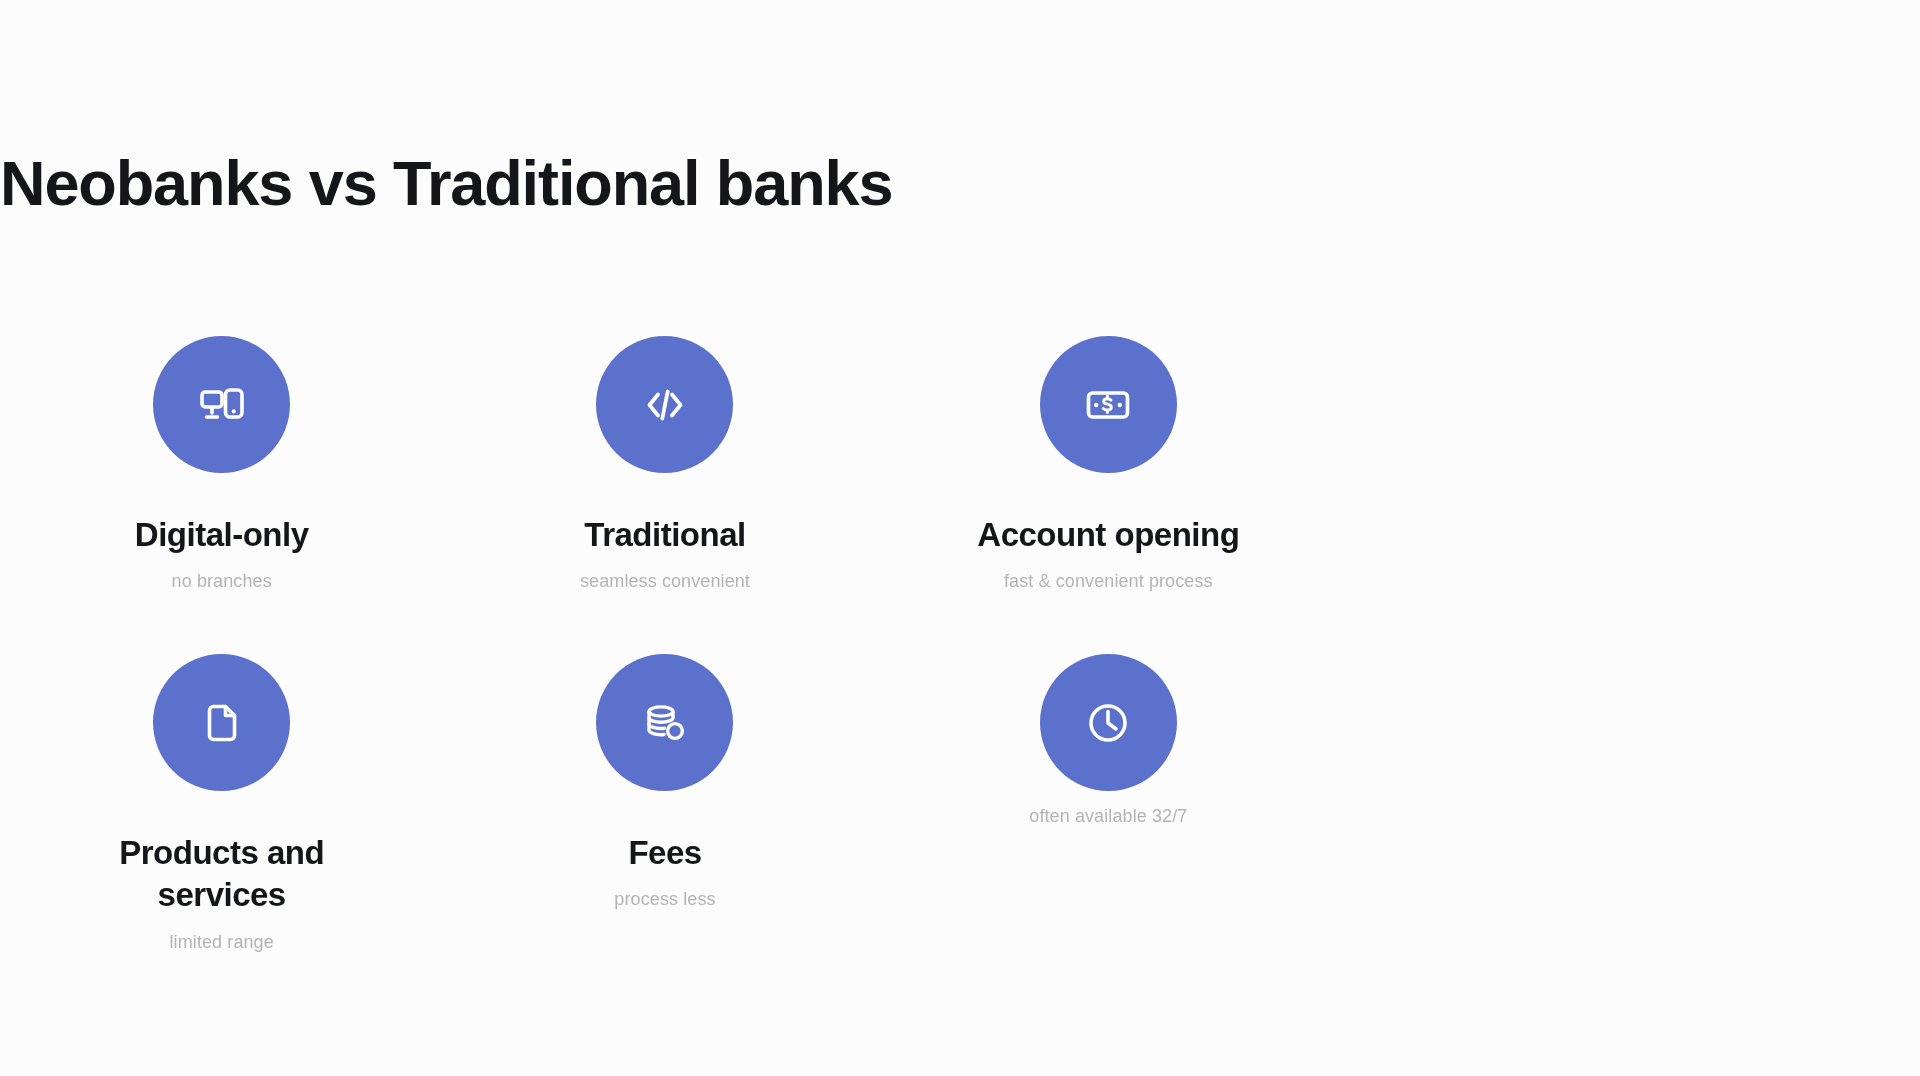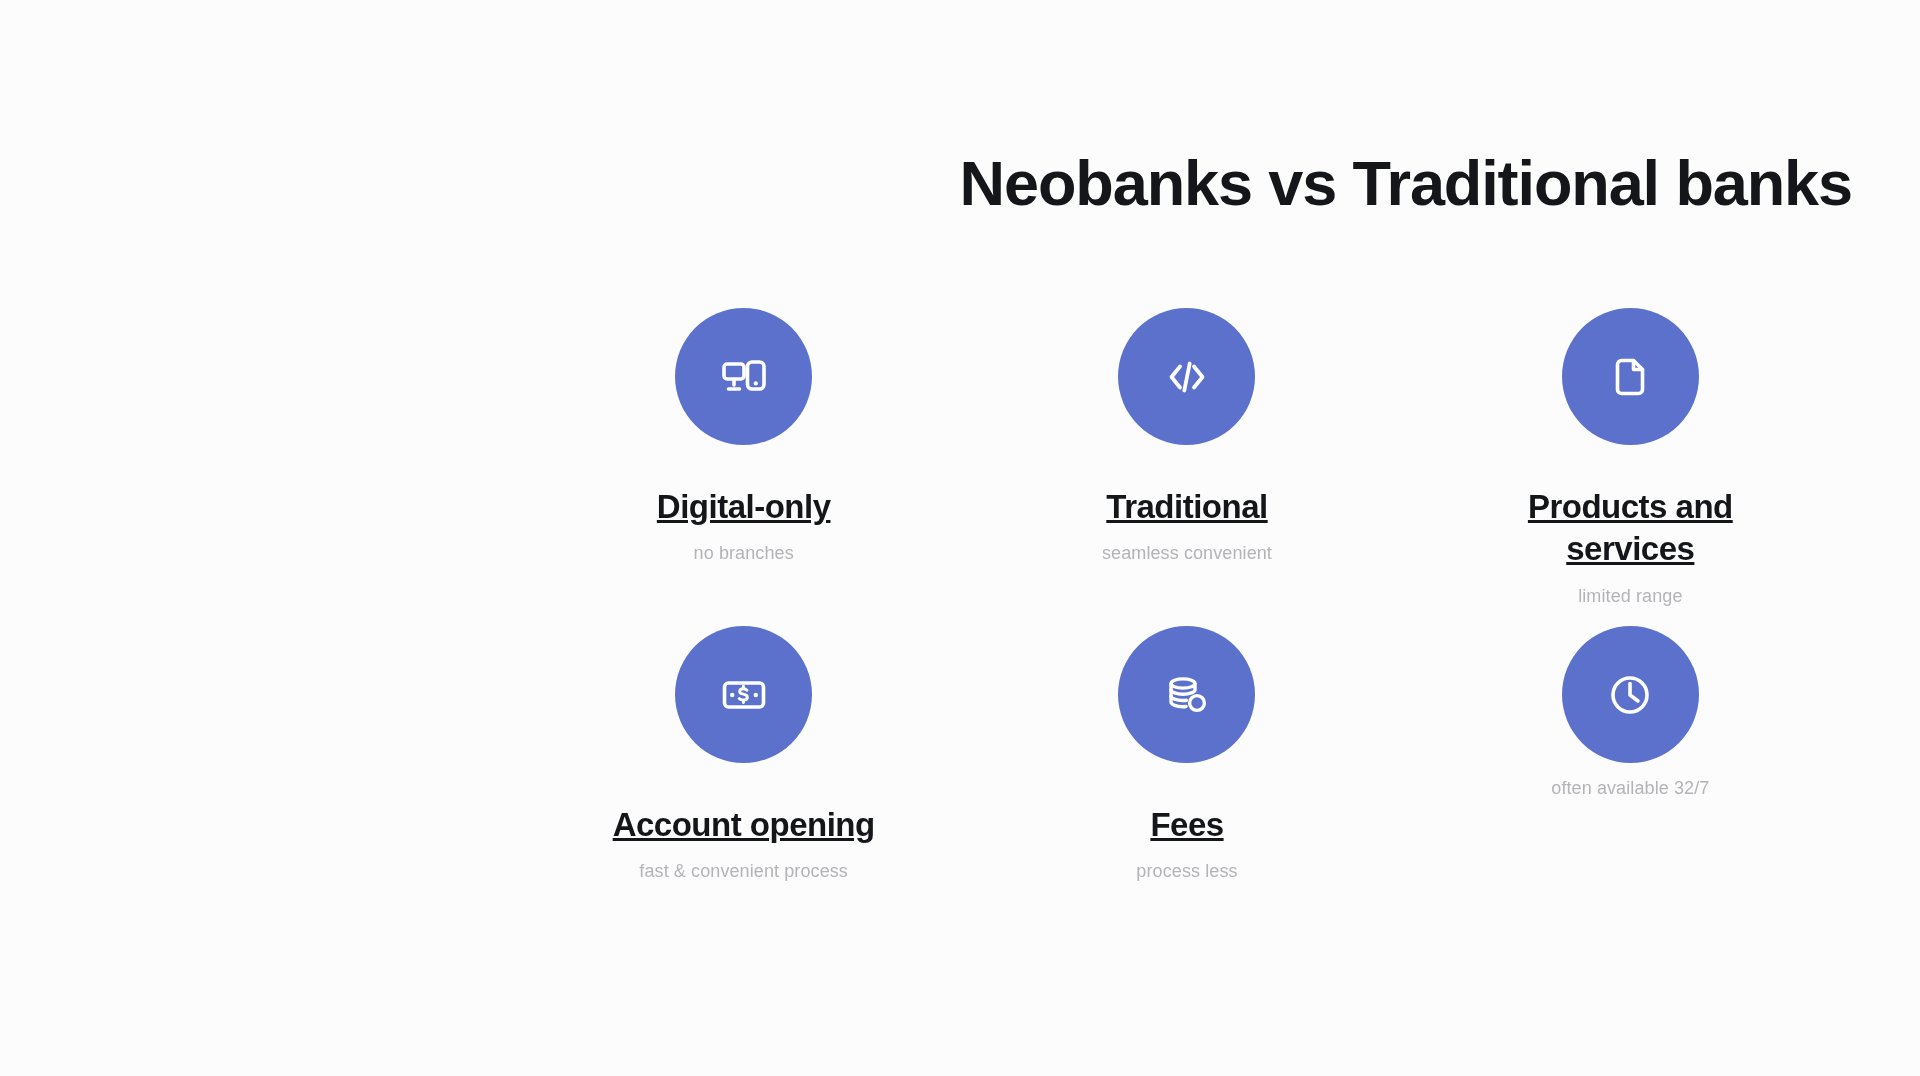--- a/index.html
+++ b/index.html
@@ -22,7 +22,8 @@
     background: #fcfcfd;
     display: flex;
     flex-direction: column;
-    align-items: flex-end;
+    align-items: flex-start;
+    gap: 28px;
   }
 
   .slide-title {

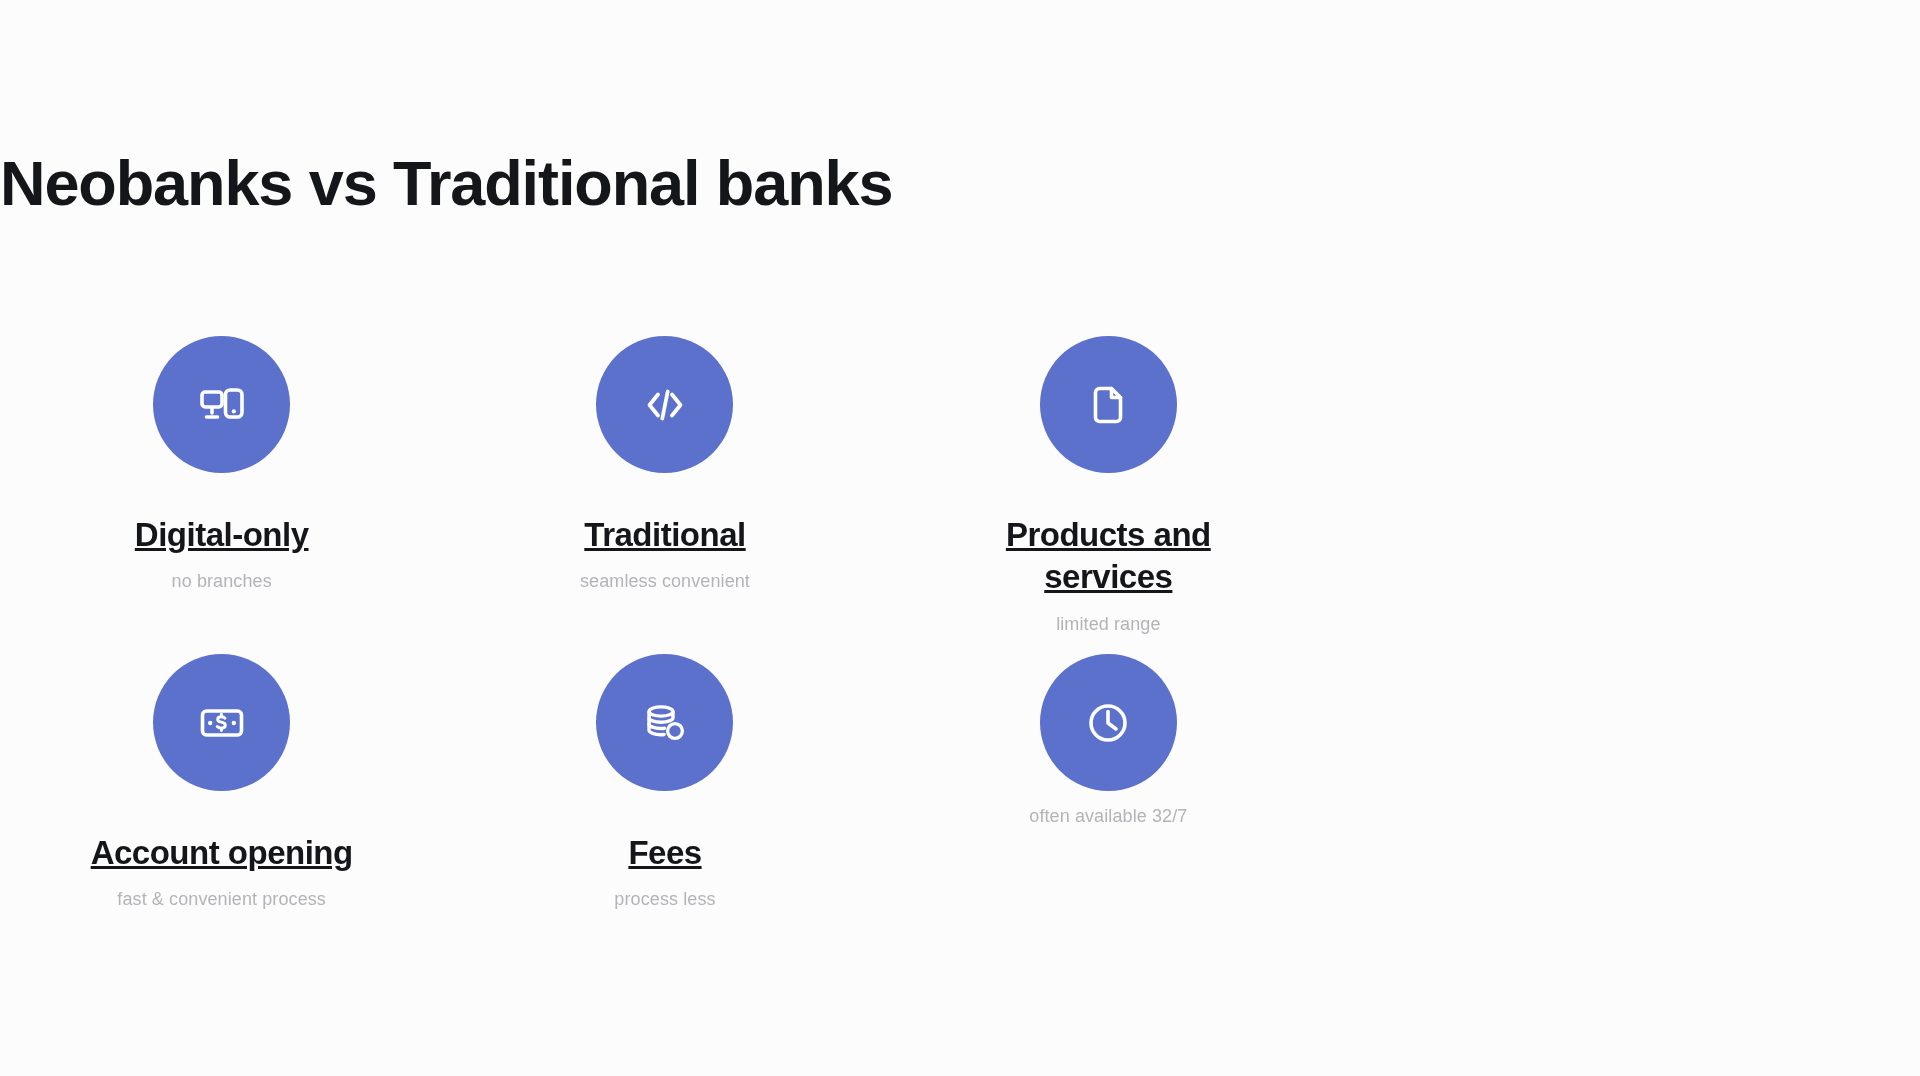--- a/index.html
+++ b/index.html
@@ -79,7 +79,6 @@
     letter-spacing: -0.5px;
     line-height: 1.28;
     max-width: 300px;
-    text-decoration: underline;
   }
 
   .feature-sub {

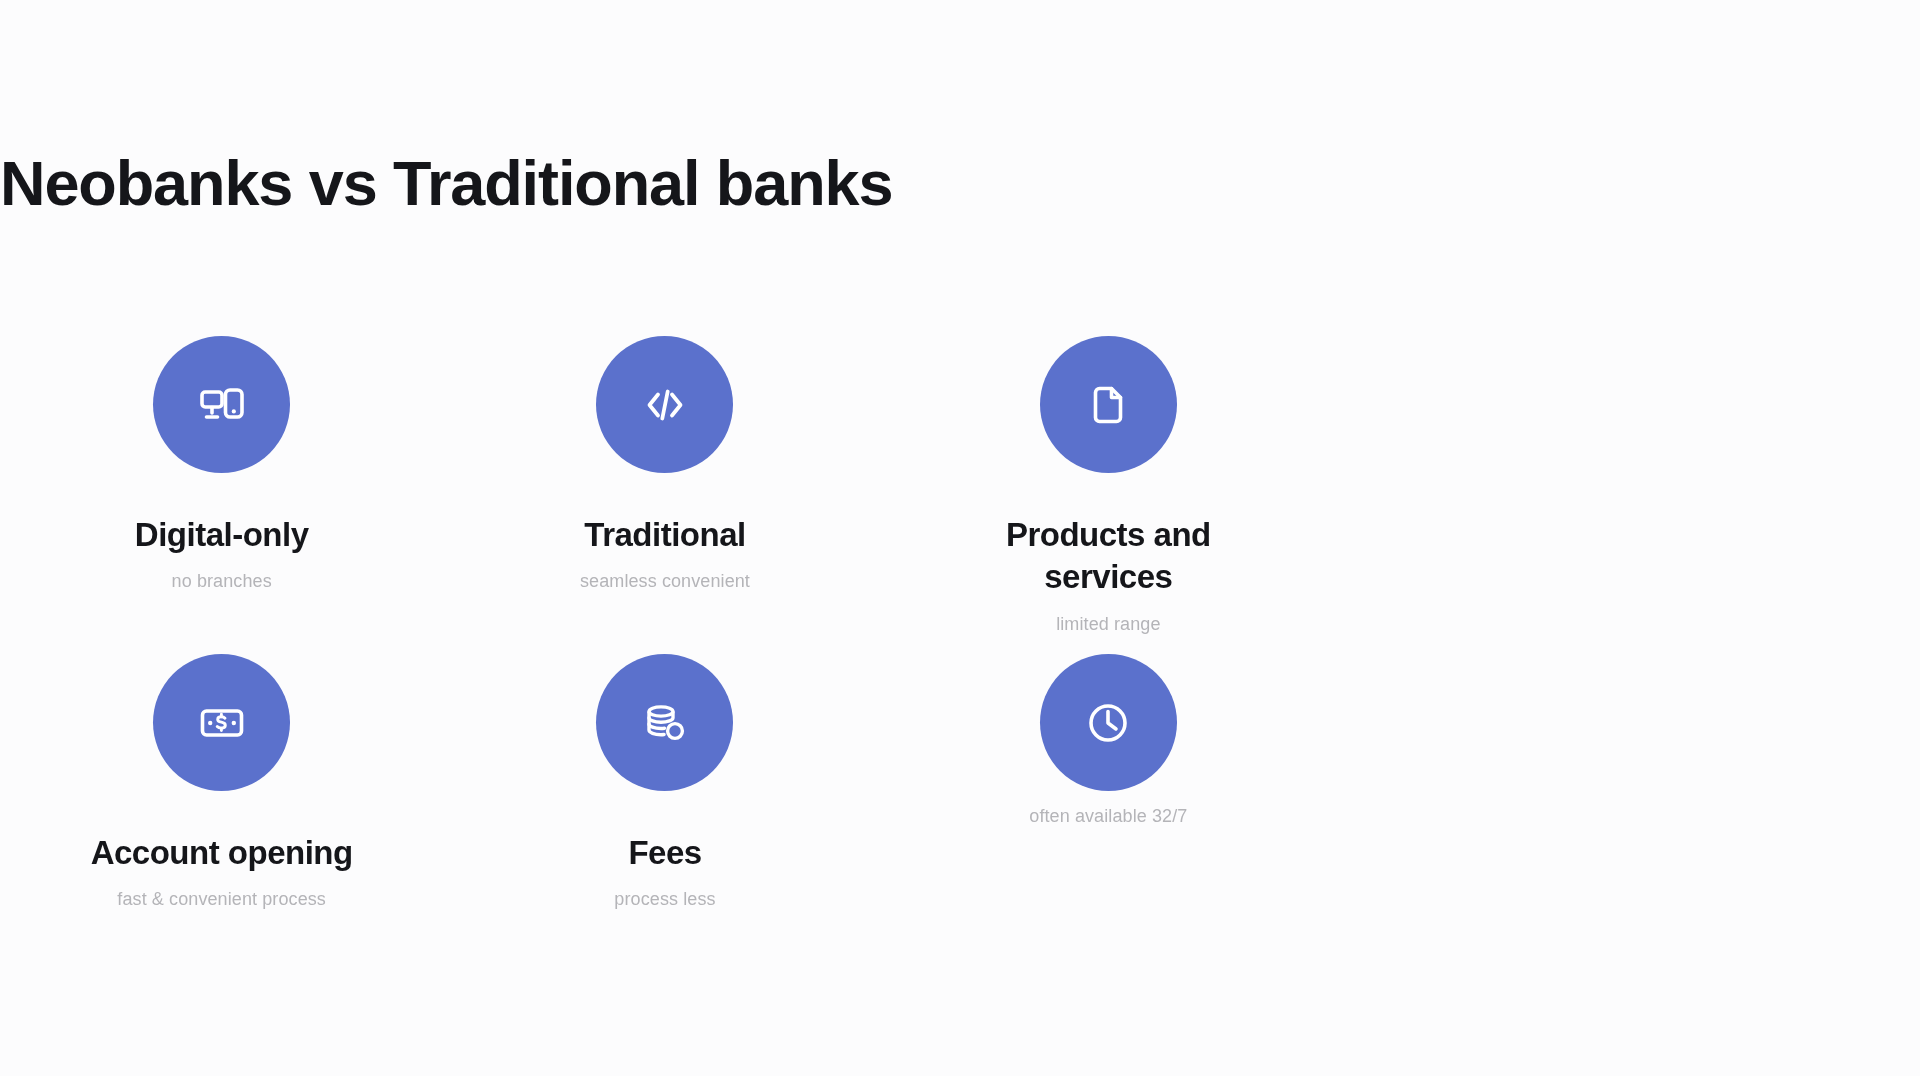--- a/index.html
+++ b/index.html
@@ -133,19 +133,6 @@
       <div class="feature-sub">seamless convenient</div>
     </div>
 
-    <div class="feature w-narrow">
-      <div class="icon-circle">
-        <span>
-          <svg viewBox="0 0 52 52" fill="none" xmlns="http://www.w3.org/2000/svg">
-            <path d="M13.5 13.5c0-2.2 1.8-4 4-4h12l9 9v20c0 2.2-1.8 4-4 4h-17c-2.2 0-4-1.8-4-4v-25z" stroke="#ffffff" stroke-width="3.6" stroke-linejoin="round"></path>
-            <path d="M29.5 9.5v9h9" stroke="#ffffff" stroke-width="3.6" stroke-linejoin="round" stroke-linecap="round"></path>
-          </svg>
-        </span>
-      </div>
-      <div class="feature-title">Products and services</div>
-      <div class="feature-sub">limited range</div>
-    </div>
-
     <div class="feature">
       <div class="icon-circle">
         <span>
@@ -160,6 +147,19 @@
       </div>
       <div class="feature-title">Account opening</div>
       <div class="feature-sub">fast &amp; convenient process</div>
+    </div>
+
+    <div class="feature w-narrow">
+      <div class="icon-circle">
+        <span>
+          <svg viewBox="0 0 52 52" fill="none" xmlns="http://www.w3.org/2000/svg">
+            <path d="M13.5 13.5c0-2.2 1.8-4 4-4h12l9 9v20c0 2.2-1.8 4-4 4h-17c-2.2 0-4-1.8-4-4v-25z" stroke="#ffffff" stroke-width="3.6" stroke-linejoin="round"></path>
+            <path d="M29.5 9.5v9h9" stroke="#ffffff" stroke-width="3.6" stroke-linejoin="round" stroke-linecap="round"></path>
+          </svg>
+        </span>
+      </div>
+      <div class="feature-title">Products and services</div>
+      <div class="feature-sub">limited range</div>
     </div>
 
     <div class="feature">

